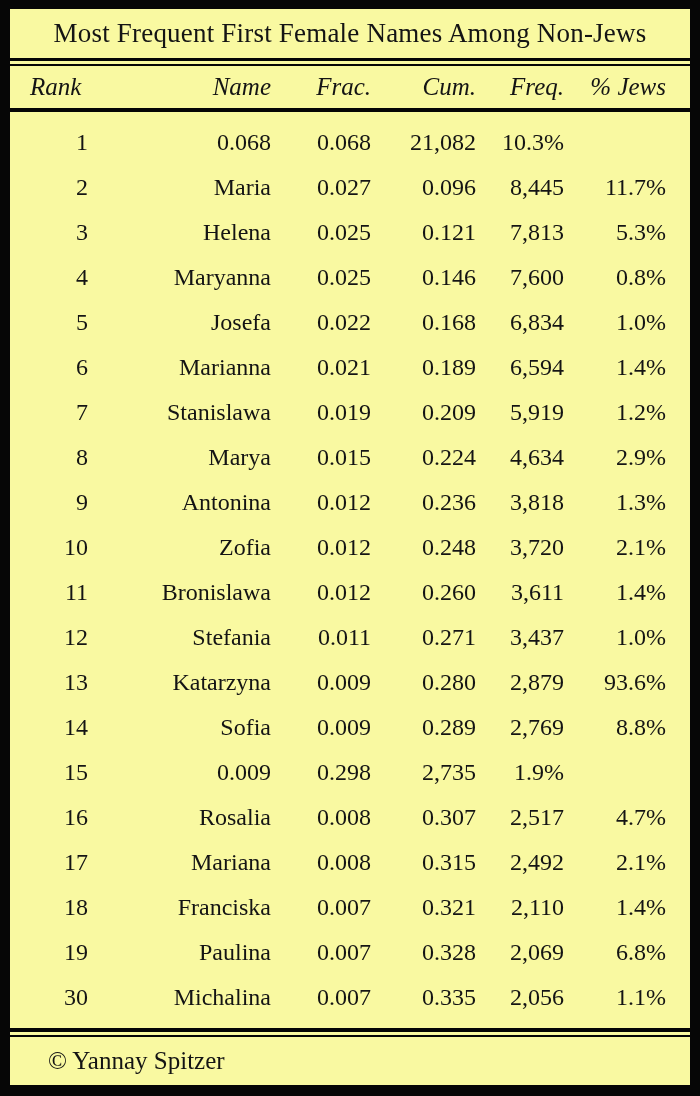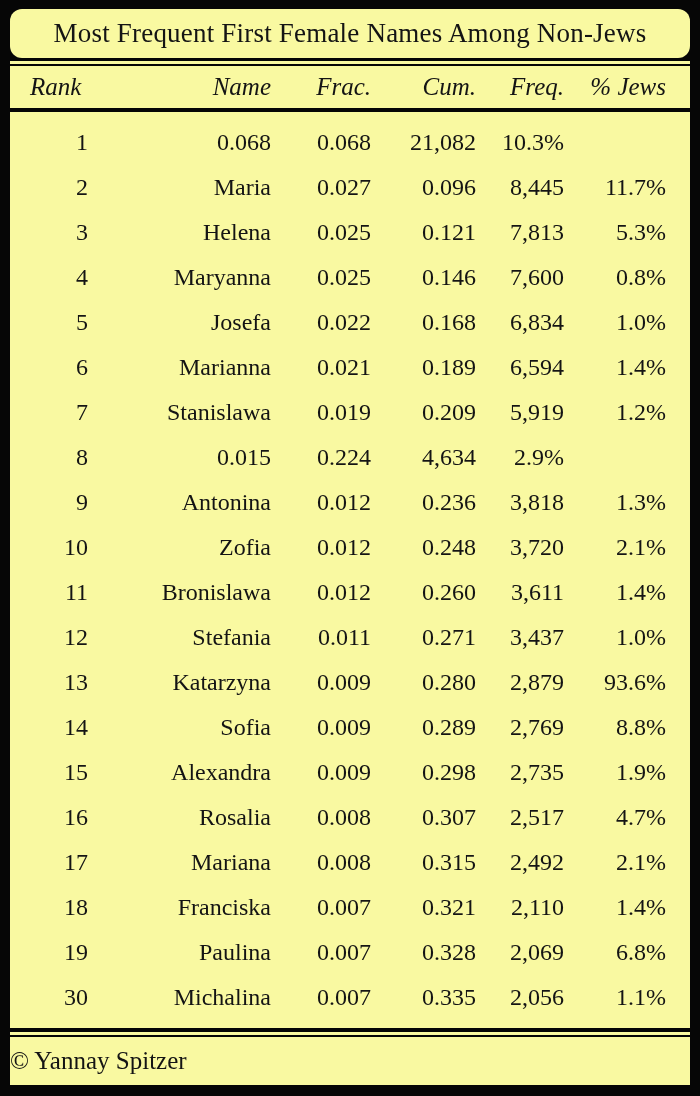--- a/index.html
+++ b/index.html
@@ -28,7 +28,6 @@
     font-size: 27px;
     letter-spacing: 0.2px;
     white-space: nowrap;
-    border-radius: 12px;
   }
 
   .rule { background: #060606; }

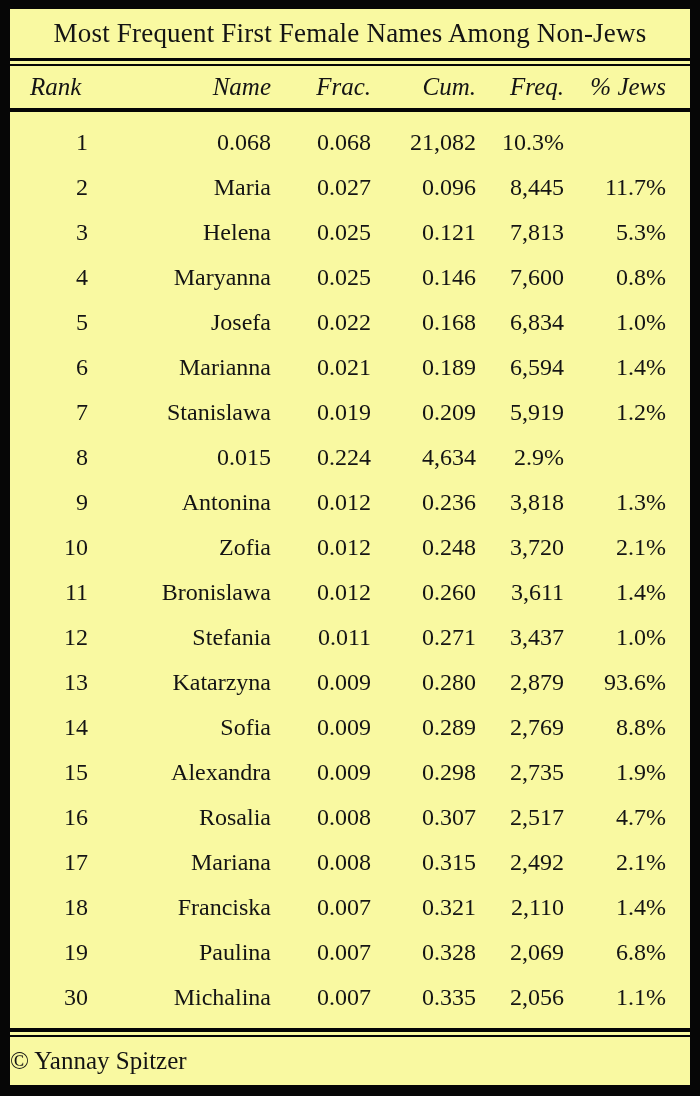--- a/index.html
+++ b/index.html
@@ -149,6 +149,7 @@
   </div>
         <div class="grid-row table-row">
     <div class="c-rank">8</div>
+    <div class="c-name">Marya</div>
     <div class="c-num">0.015</div>
     <div class="c-num">0.224</div>
     <div class="c-num">4,634</div>

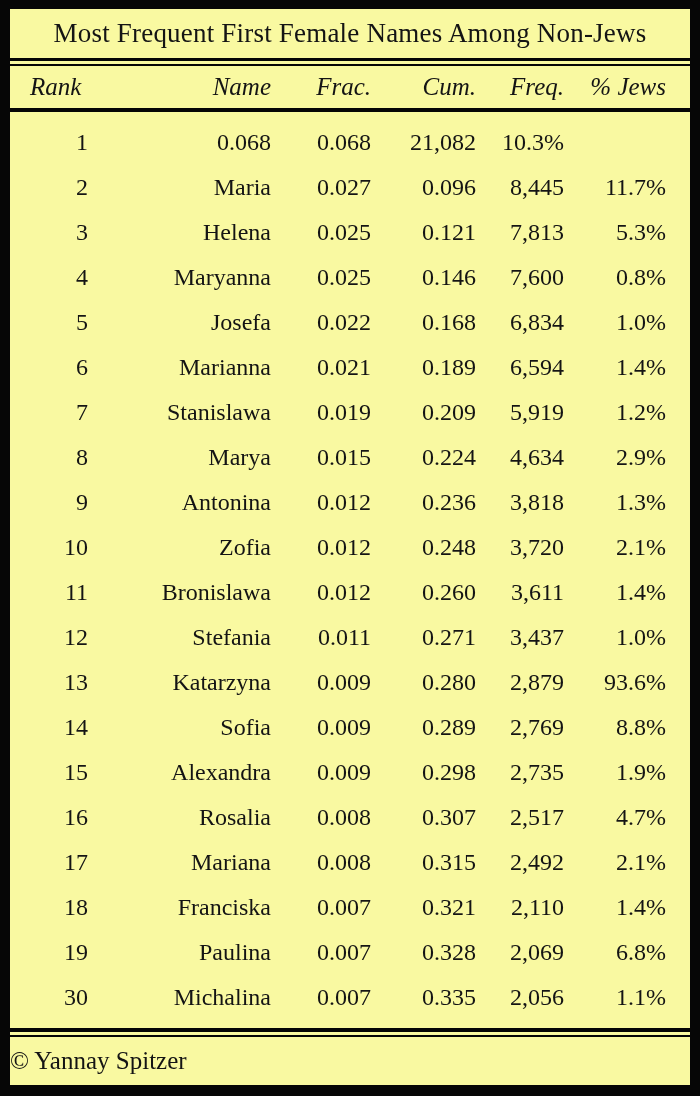--- a/index.html
+++ b/index.html
@@ -205,7 +205,6 @@
   </div>
         <div class="grid-row table-row">
     <div class="c-rank">15</div>
-    <div class="c-name">Alexandra</div>
     <div class="c-num">0.009</div>
     <div class="c-num">0.298</div>
     <div class="c-num">2,735</div>

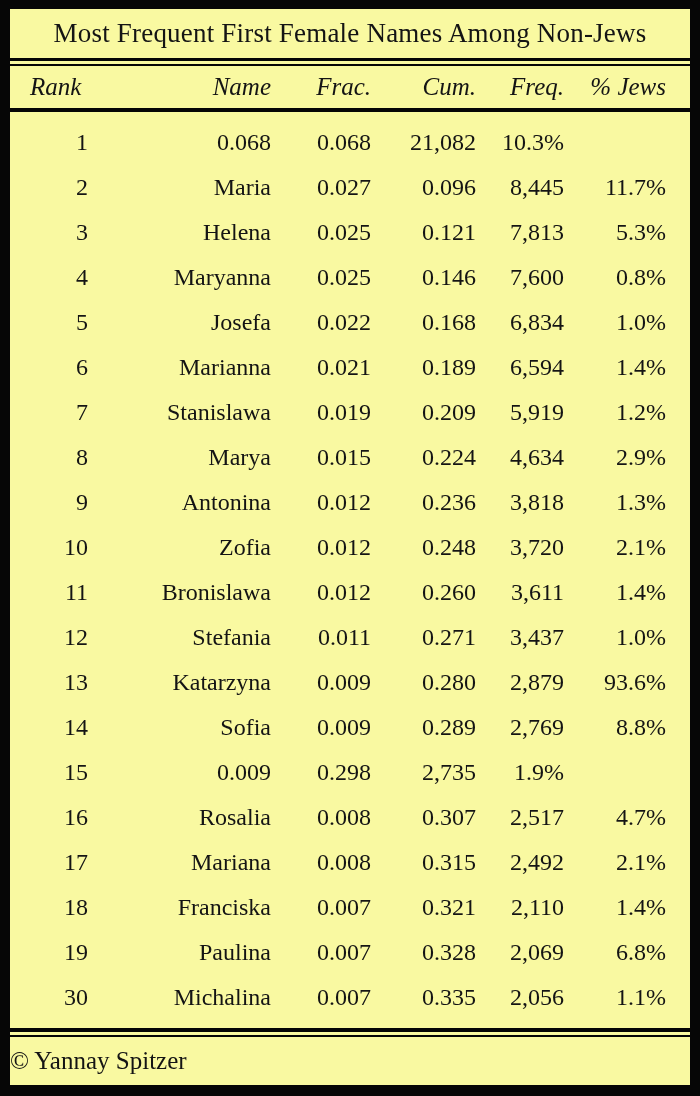--- a/index.html
+++ b/index.html
@@ -65,6 +65,7 @@
     height: 48px;
     display: flex;
     align-items: center;
+    padding-left: 38px;
     font-size: 25px;
   }
 </style>

